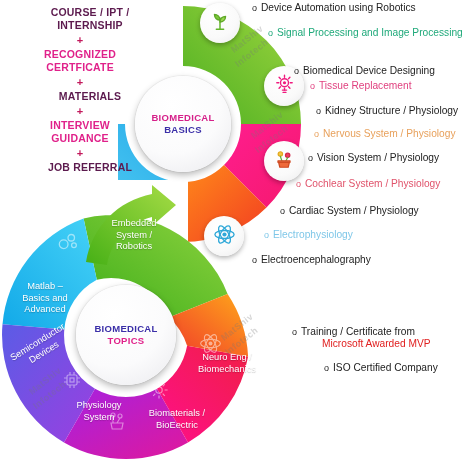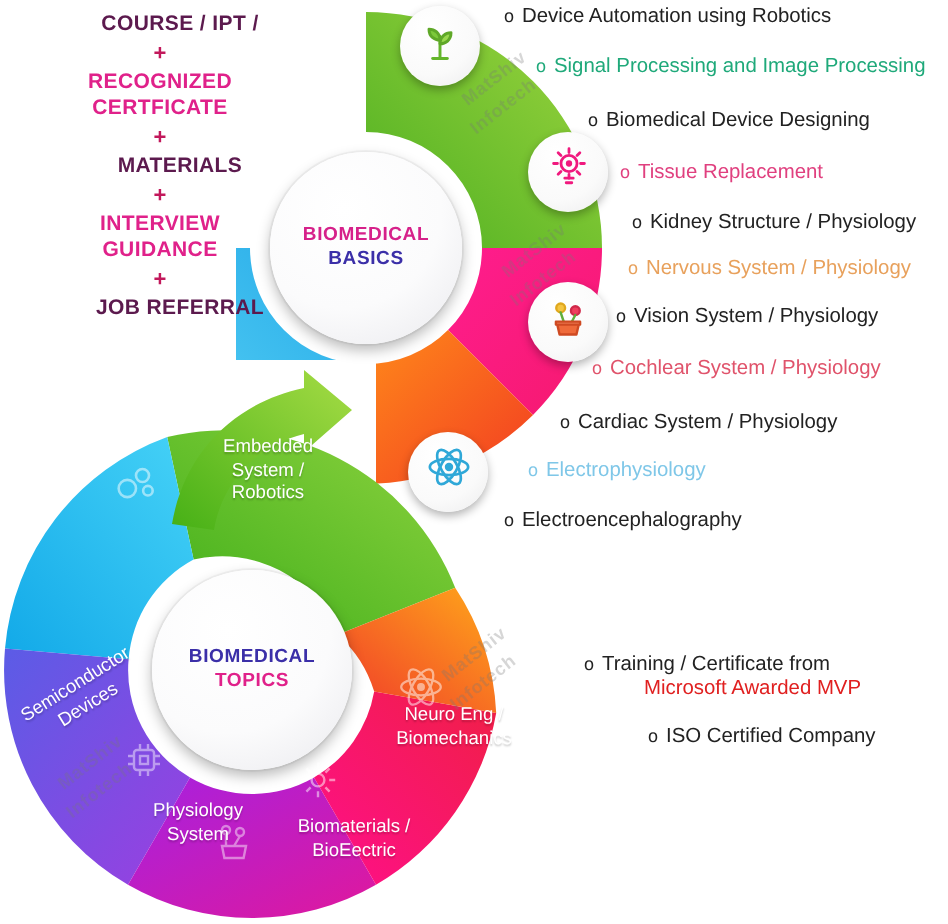--- a/index.html
+++ b/index.html
@@ -299,6 +299,7 @@
 
   <div id="left-col">
     <p class="lc-line lc-dark">COURSE / IPT /</p>
+    <p class="lc-line lc-dark">INTERNSHIP</p>
     <p class="lc-plus">+</p>
     <p class="lc-line lc-pink">RECOGNIZED</p>
     <p class="lc-line lc-pink">CERTFICATE</p>

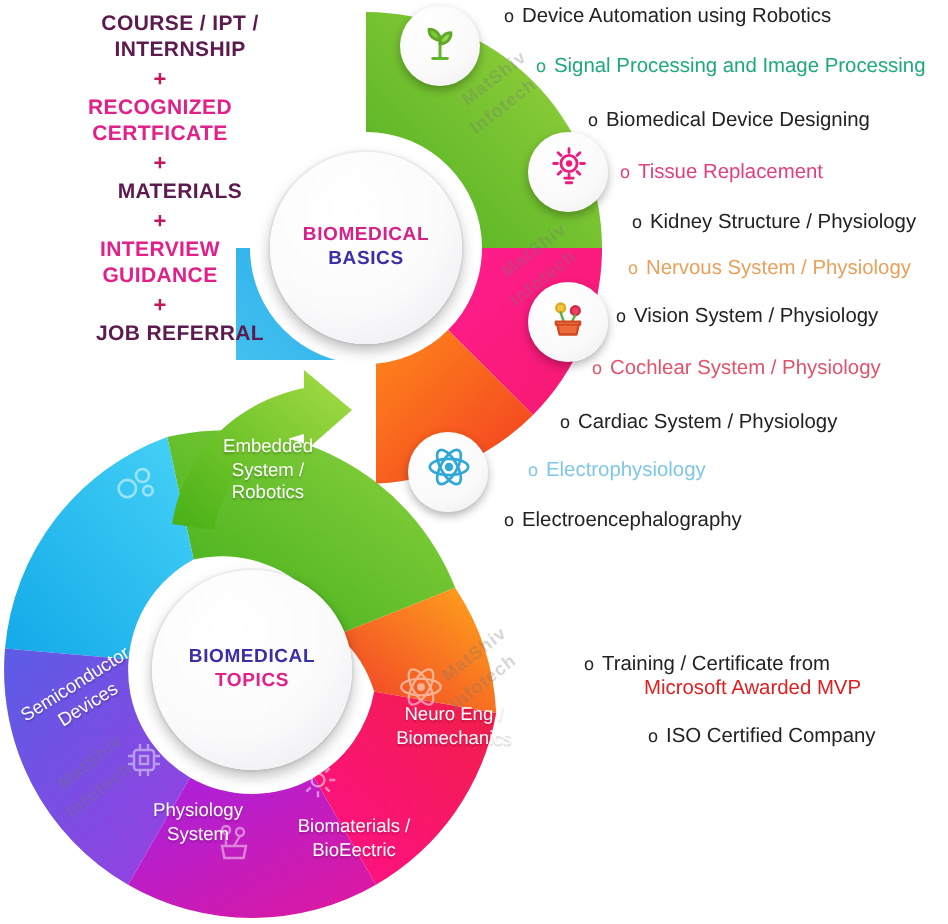--- a/index.html
+++ b/index.html
@@ -315,7 +315,7 @@
   <div id="right-list">
       <div class="rl-item" style="position: absolute; left: 0px; top: 2px; color: rgb(34, 34, 34);"><span class="rl-bullet">o</span><span class="rl-text">Device Automation using Robotics</span></div>
       <div class="rl-item" style="position: absolute; left: 16px; top: 27px; color: rgb(31, 169, 122);"><span class="rl-bullet">o</span><span class="rl-text">Signal Processing and Image Processing</span></div>
-      <div class="rl-item" style="position: absolute; left: 42px; top: 54px; color: rgb(34, 34, 34);"><span class="rl-bullet">o</span><span class="rl-text">Biomedical Device Designing</span></div>
+      <div class="rl-item" style="position: absolute; left: 42px; top: 65px; color: rgb(34, 34, 34);"><span class="rl-bullet">o</span><span class="rl-text">Biomedical Device Designing</span></div>
       <div class="rl-item" style="position: absolute; left: 58px; top: 80px; color: rgb(224, 64, 127);"><span class="rl-bullet">o</span><span class="rl-text">Tissue Replacement</span></div>
       <div class="rl-item" style="position: absolute; left: 64px; top: 105px; color: rgb(34, 34, 34);"><span class="rl-bullet">o</span><span class="rl-text">Kidney Structure / Physiology</span></div>
       <div class="rl-item" style="position: absolute; left: 62px; top: 128px; color: rgb(232, 161, 92);"><span class="rl-bullet">o</span><span class="rl-text">Nervous System / Physiology</span></div>

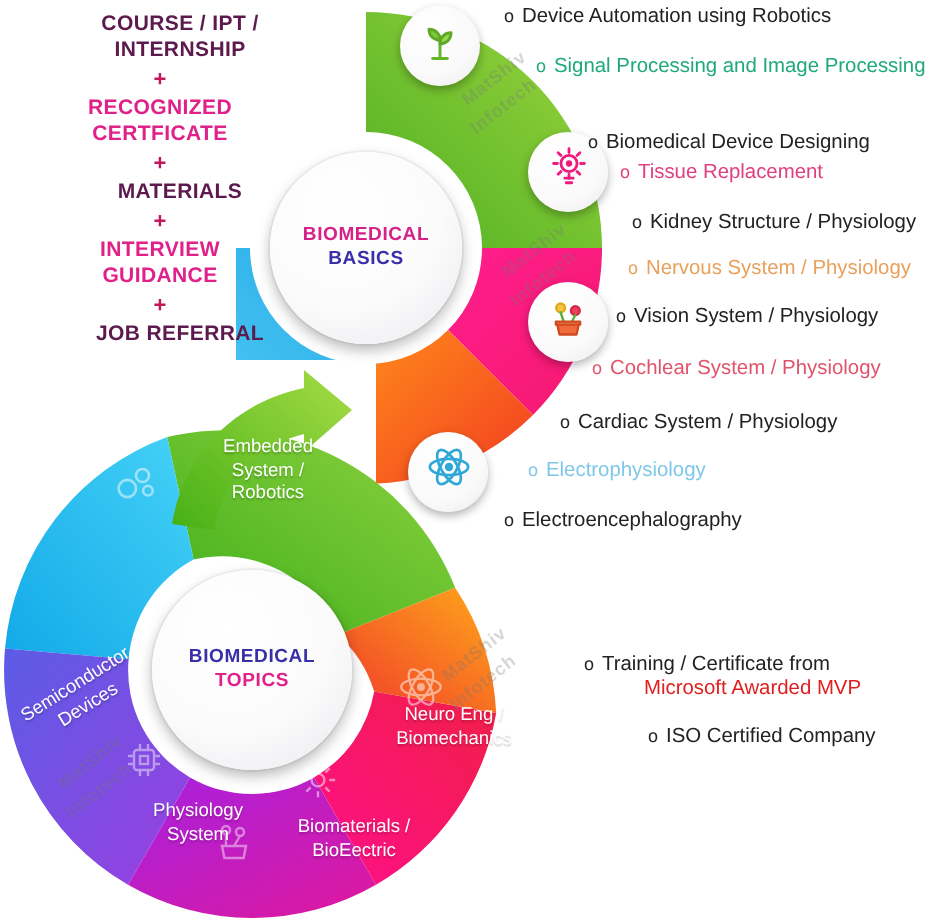--- a/index.html
+++ b/index.html
@@ -276,6 +276,11 @@
     <div>Robotics</div>
   </div>
 
+  <div class="wlabel" style="left:6px;top:281px;width:78px;">
+    <div>Matlab –</div>
+    <div>Basics and</div>
+    <div>Advanced</div>
+  </div>
 
   <div class="wlabel" style="left:-2px;top:336px;width:86px;transform:rotate(-32deg);">
     <div>Semiconductor</div>

